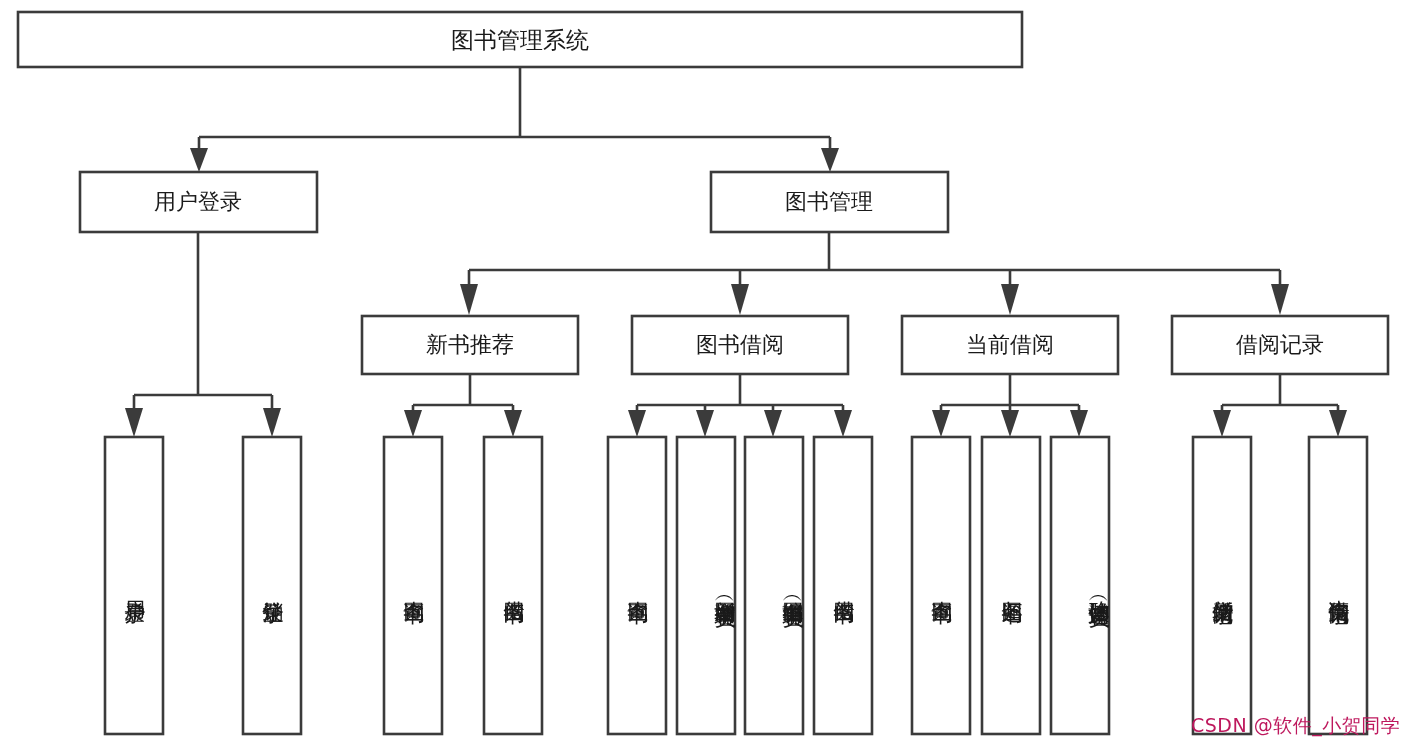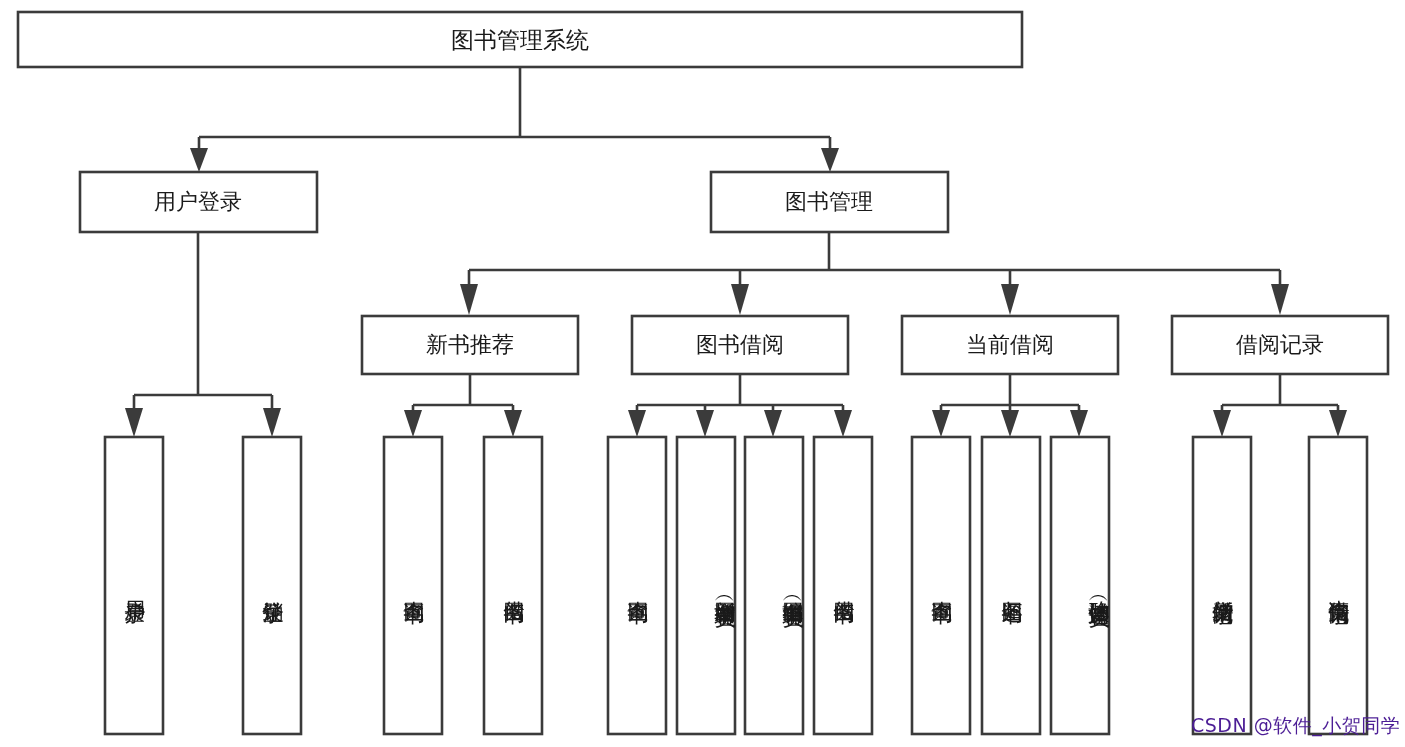--- a/index.html
+++ b/index.html
@@ -78,7 +78,7 @@
     position: absolute;
     font-family: "DejaVu Sans", "Liberation Sans", sans-serif;
     font-size: 19px;
-    color: #4c1d95;
+    color: #be185d;
     white-space: nowrap;
     letter-spacing: 0.5px;
   }

